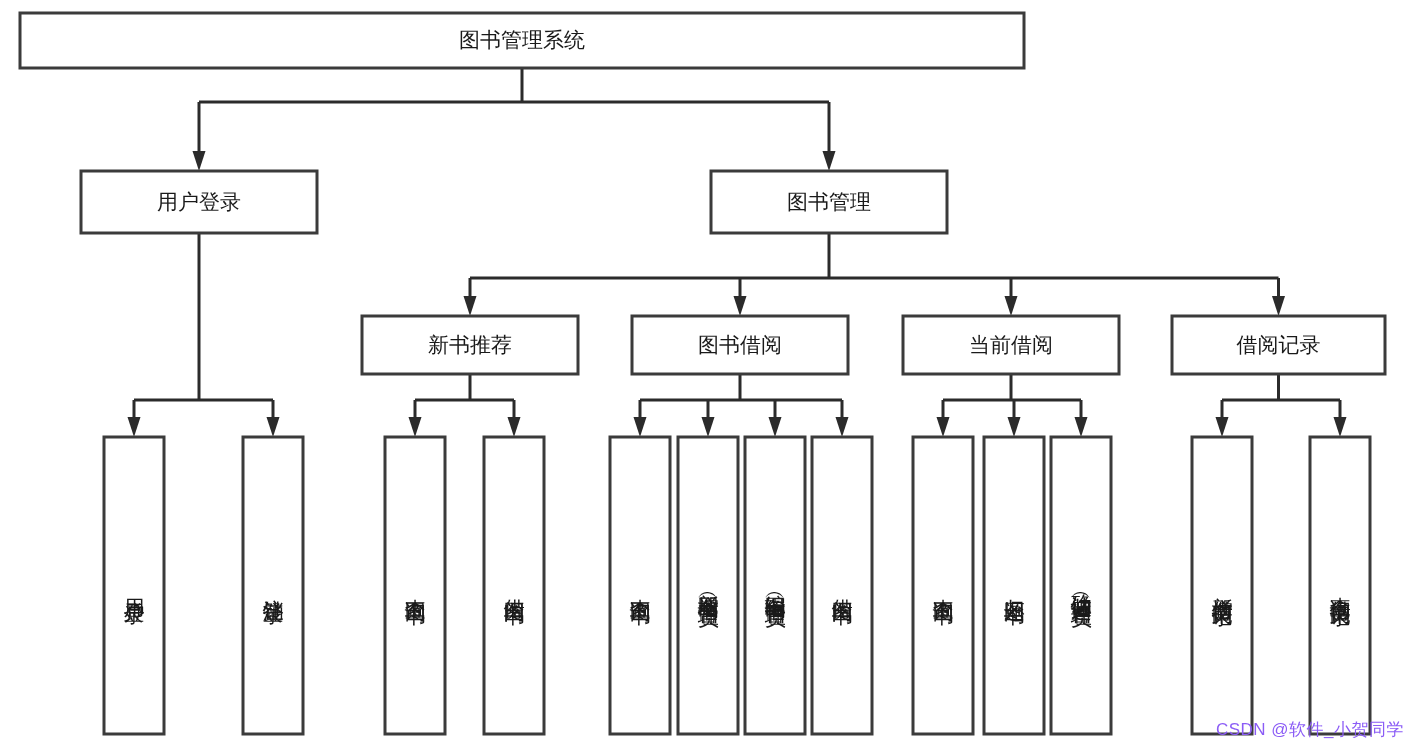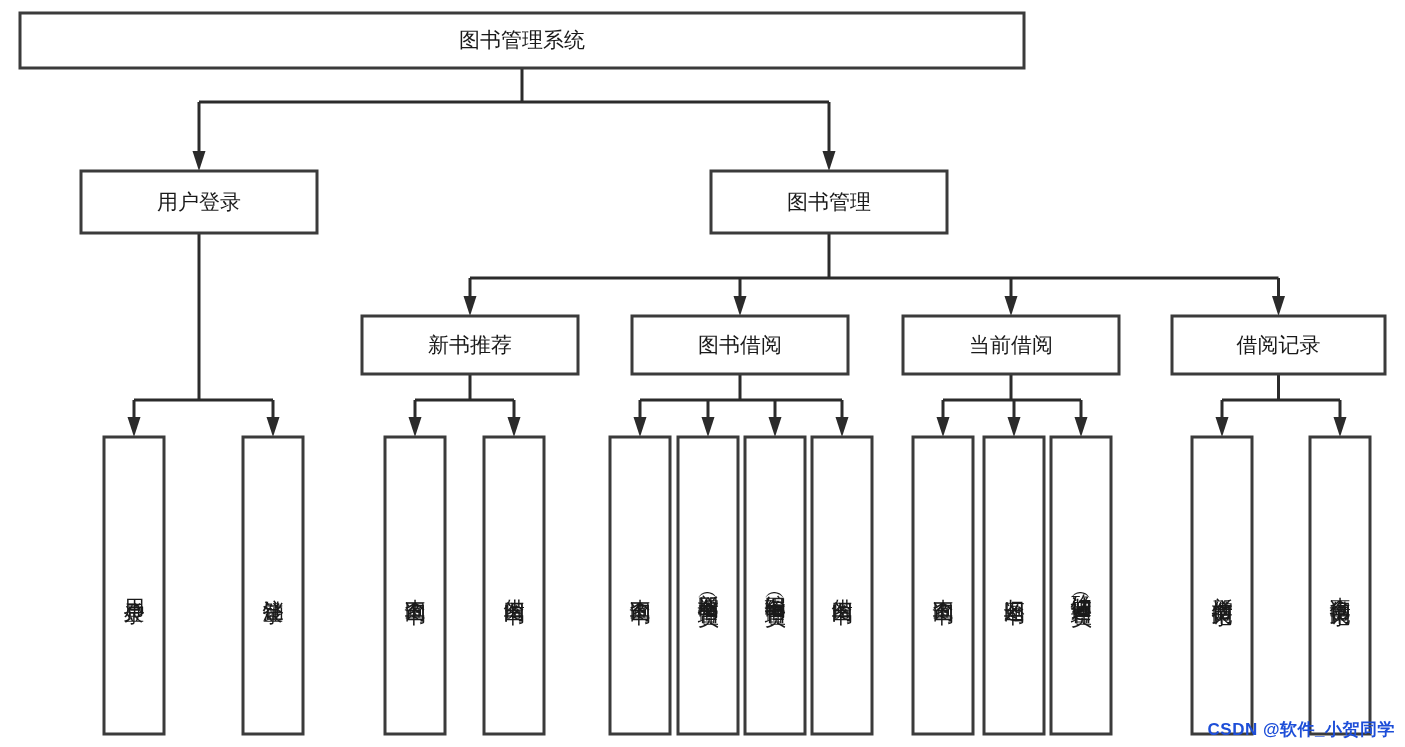--- a/index.html
+++ b/index.html
@@ -62,14 +62,13 @@
   }
   .watermark {
     position: absolute;
-    right: 10px;
+    right: 1px;
     bottom: 6px;
     font-family: "Liberation Sans", "DejaVu Sans", sans-serif;
     font-size: 17px;
-    color: #1d4ed8;
+    color: #8b5cf6;
     letter-spacing: 0.5px;
     white-space: nowrap;
-    font-weight: bold;
   }
 </style>
 </head>

